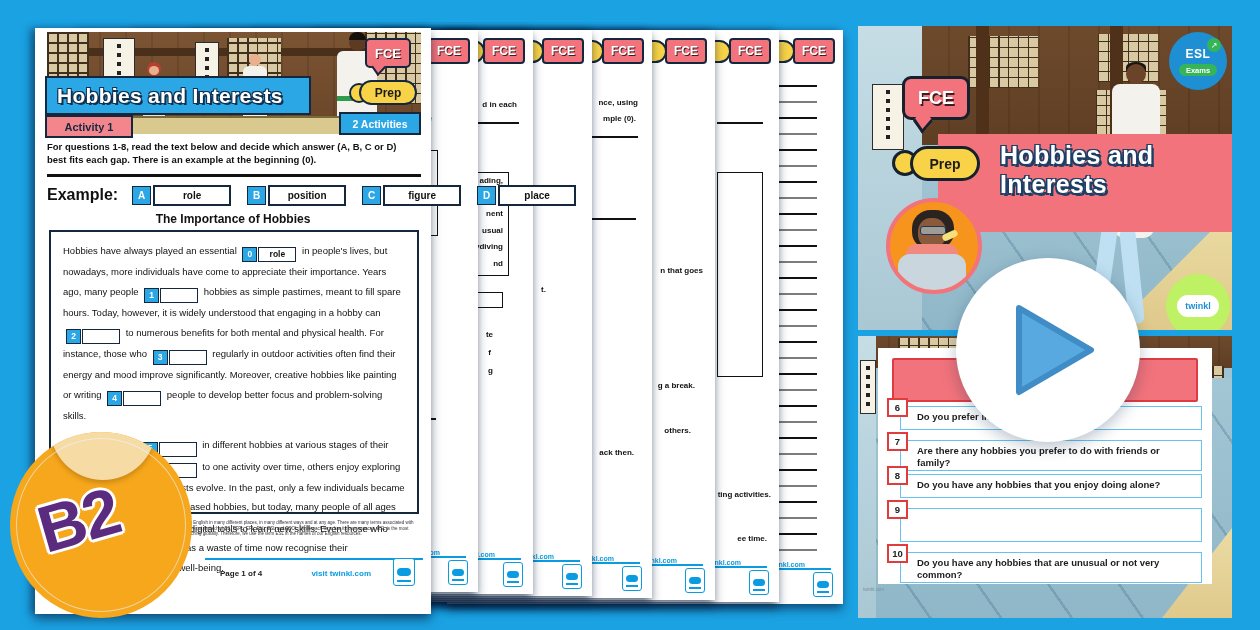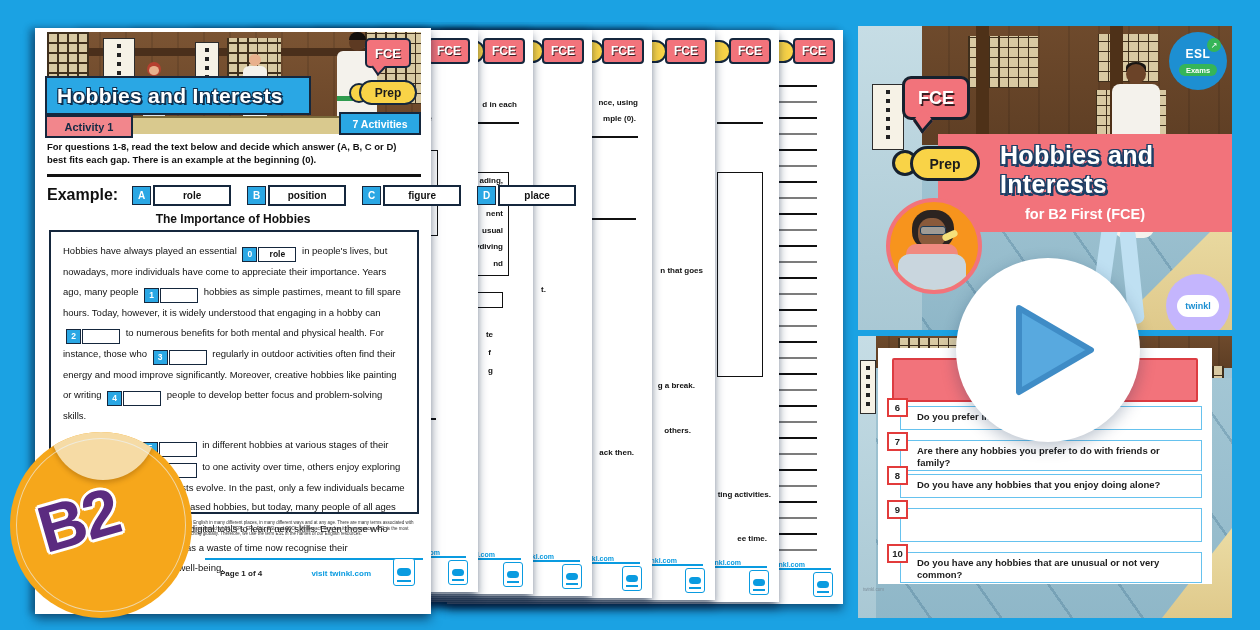--- a/index.html
+++ b/index.html
@@ -370,7 +370,7 @@
     <div class="fce-badge" id="p1-fce">FCE</div>
     <div class="bulb" id="p1-bulb"></div>
     <div class="prep-pill" id="p1-prep">Prep</div>
-    <div class="activities-badge">7 Activities</div>
+    <div class="activities-badge">2 Activities</div>
 
     <div id="instructions">For questions 1-8, read the text below and decide which answer (A, B, C or D) best fits each gap. There is an example at the beginning (0).</div>
     <div id="p1-hr"></div>

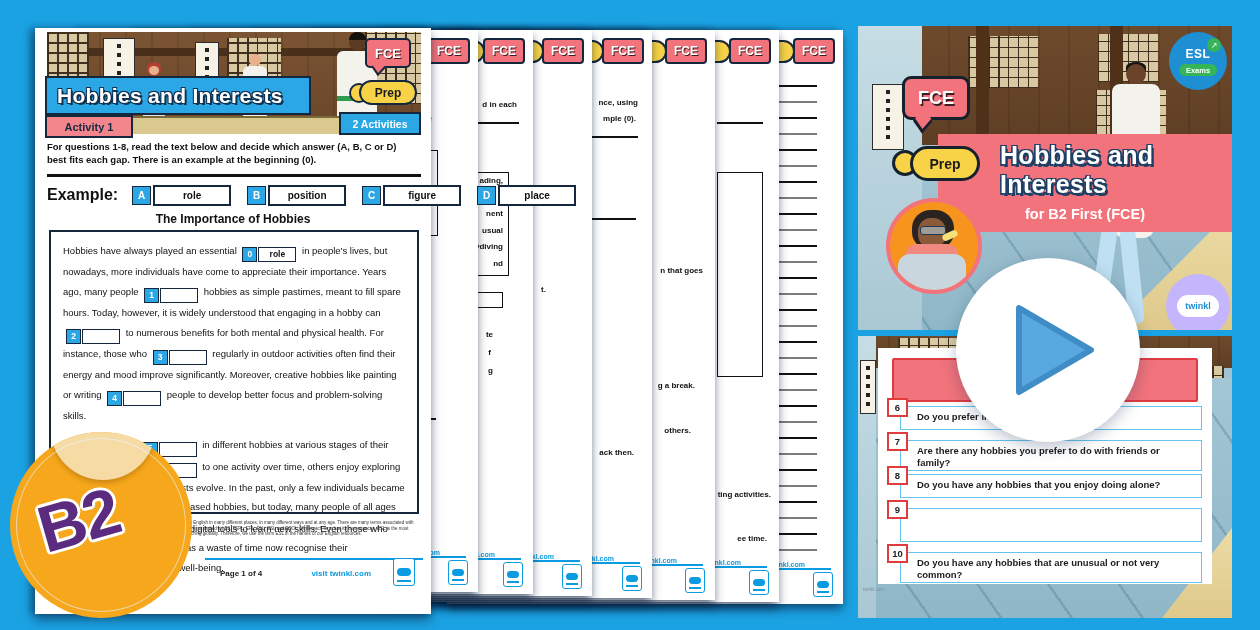--- a/index.html
+++ b/index.html
@@ -476,7 +476,6 @@
     <div class="s1-banner">
       <div class="s1-title">Hobbies and Interests</div>
       <div class="s1-sub">
-        <div>for B2 First (FCE)</div>
       </div>
     </div>
     <div class="s1-bulb"></div>

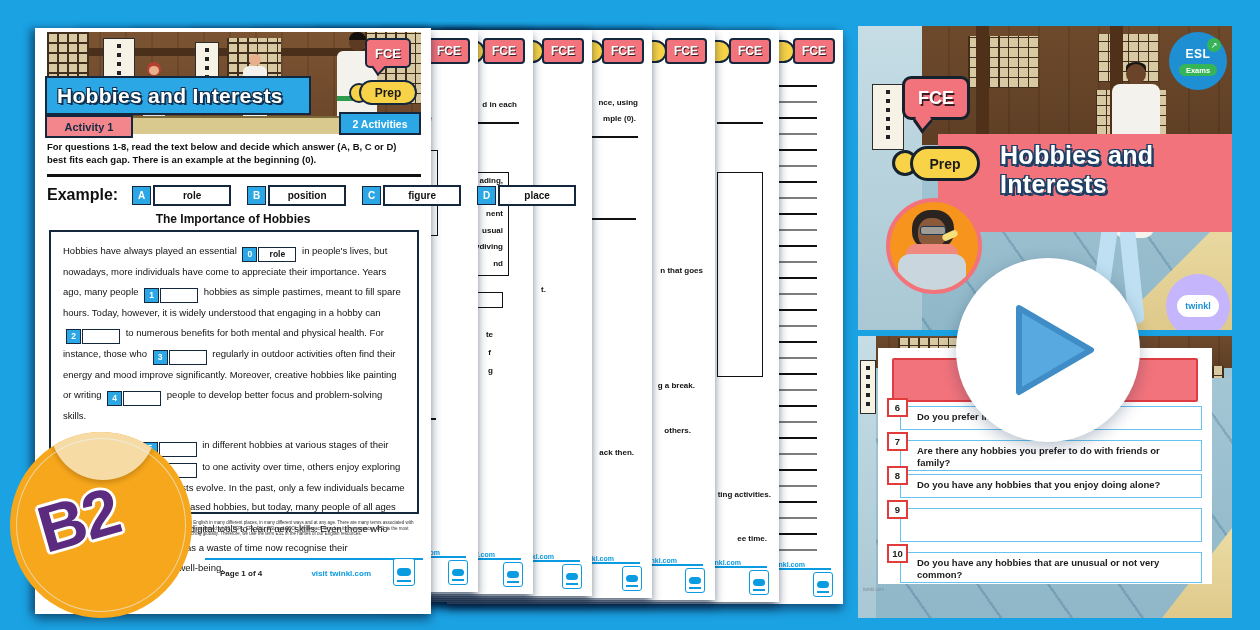--- a/index.html
+++ b/index.html
@@ -153,7 +153,7 @@
   .avatar .a-body{position:absolute;left:8px;top:52px;width:68px;height:40px;border-radius:12px 12px 0 0;background:#C9D6DE;}
   .avatar .a-snack{position:absolute;left:52px;top:30px;width:16px;height:7px;border-radius:4px;background:#F5E07A;transform:rotate(-25deg);}
   .tw-circle{position:absolute;right:2px;bottom:-8px;width:64px;height:64px;border-radius:50%;
-      background:#c4b5fd;z-index:4;display:flex;align-items:center;justify-content:center;}
+      background:#bef264;z-index:4;display:flex;align-items:center;justify-content:center;}
   .tw-cloud{width:42px;height:22px;border-radius:11px;background:#fff;display:flex;align-items:center;
       justify-content:center;font-size:9px;font-weight:800;color:#1D8FD2;}
 

